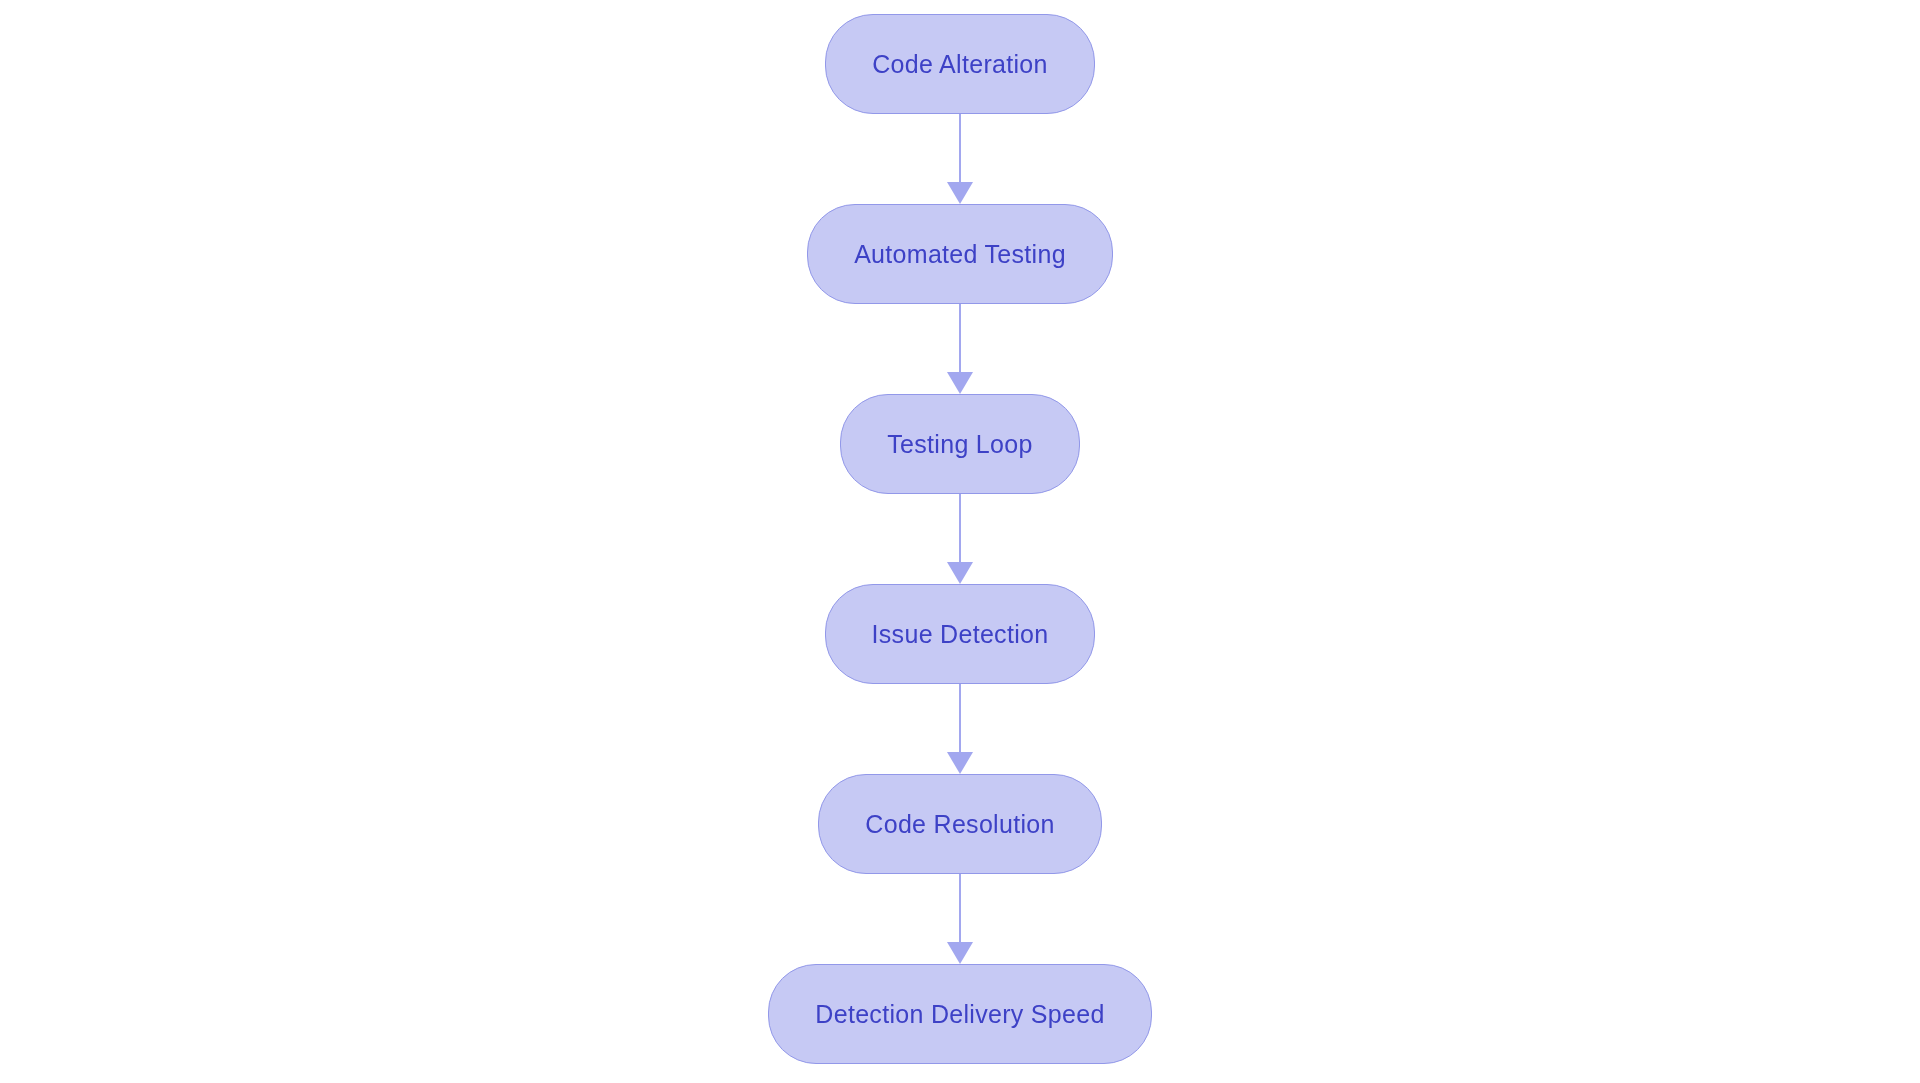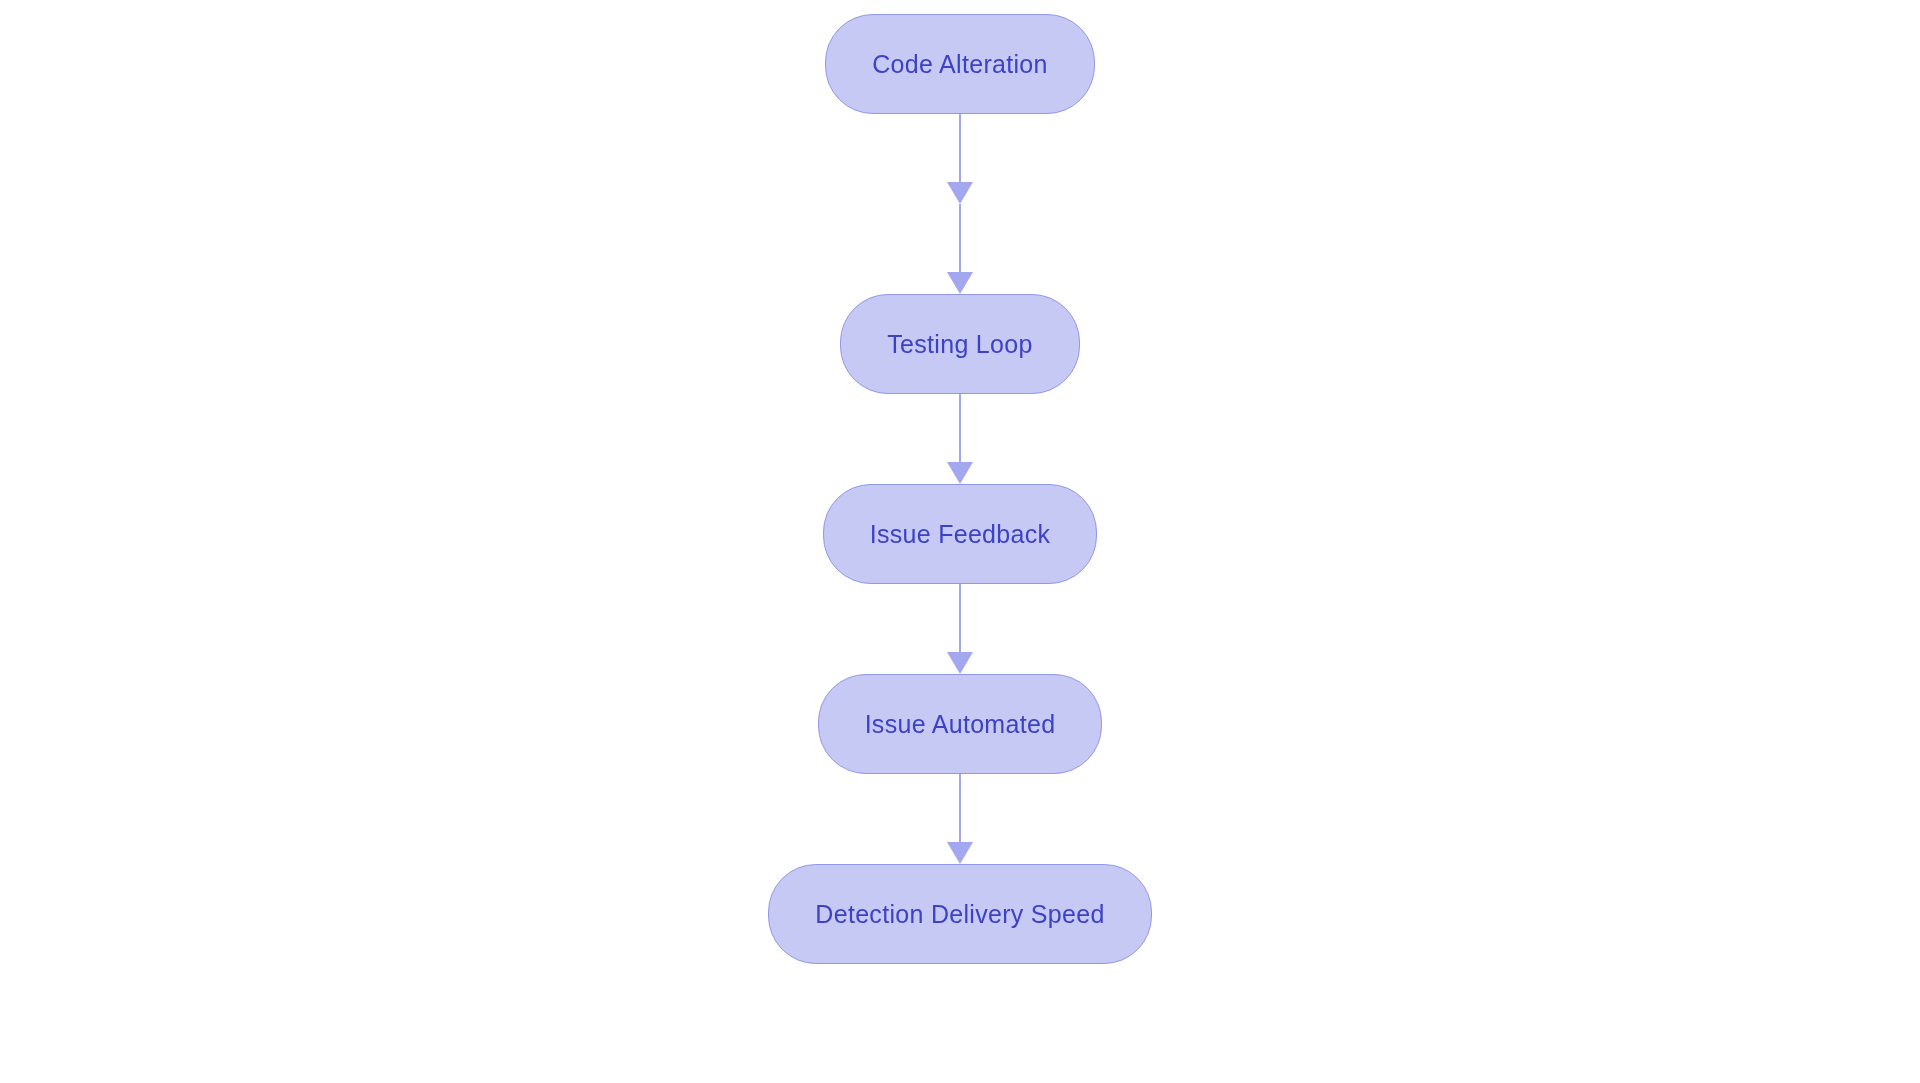--- a/index.html
+++ b/index.html
@@ -85,6 +85,9 @@
     <div class="head"></div>
   </div>
 
+  <div class="node">
+    <span class="node-label">Automated Testing</span>
+  </div>
 
   <div class="arrow">
     <div class="stem"></div>

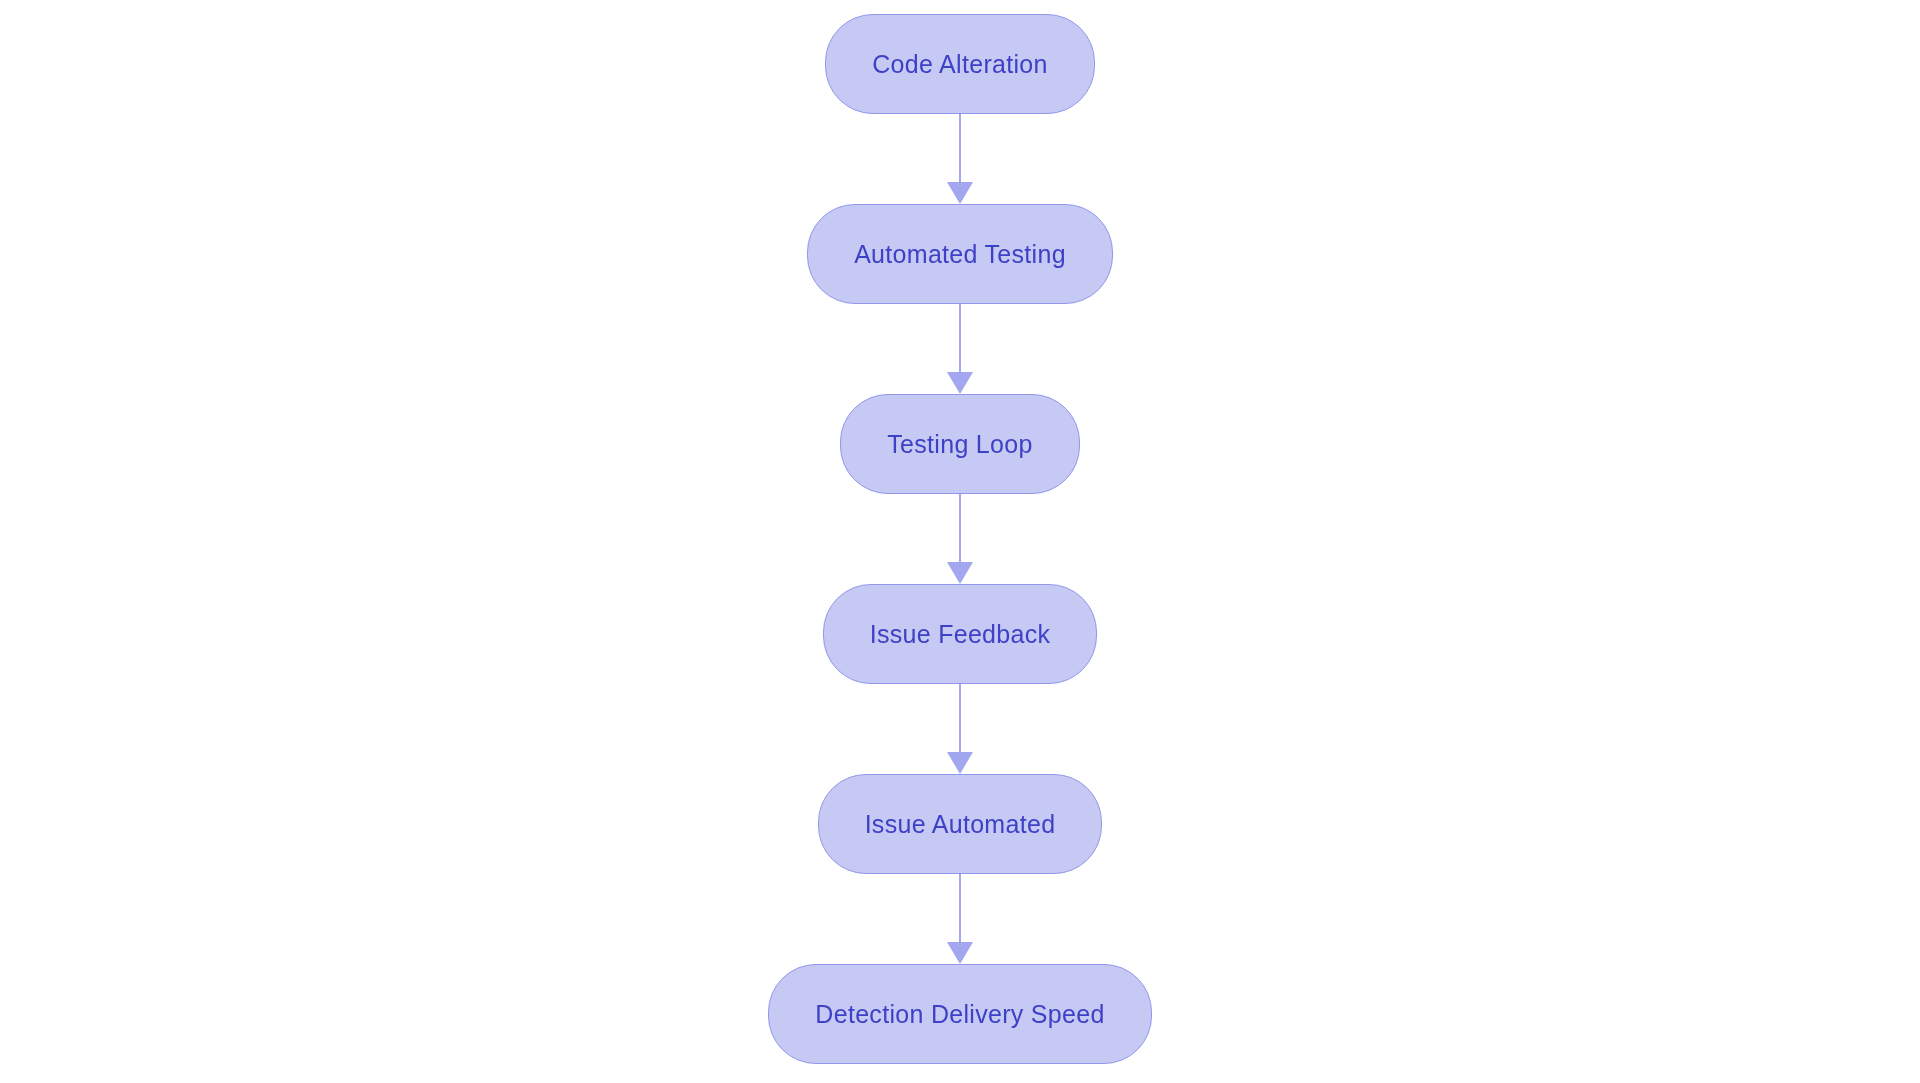--- a/index.html
+++ b/index.html
@@ -104,7 +104,7 @@
   </div>
 
   <div class="node">
-    <span class="node-label">Issue Feedback</span>
+    <span class="node-label">Issue Detection</span>
   </div>
 
   <div class="arrow">

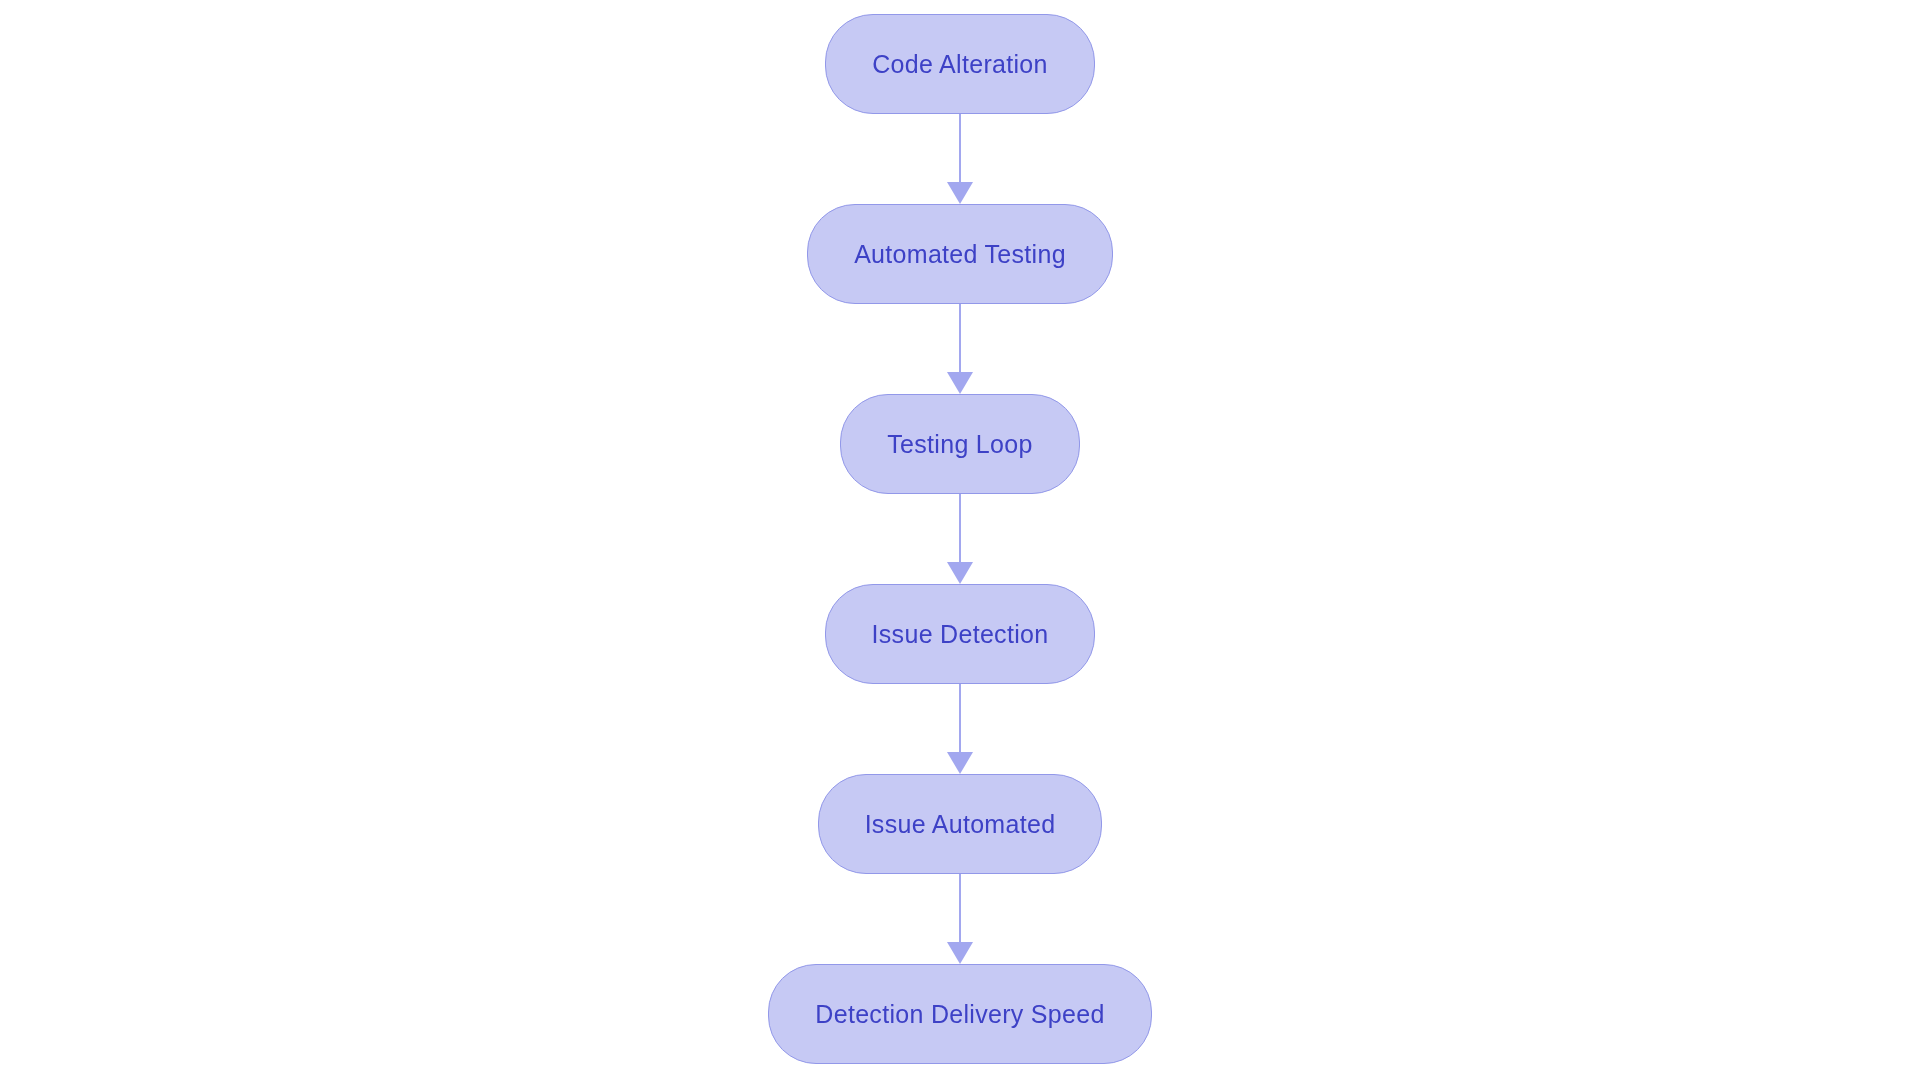--- a/index.html
+++ b/index.html
@@ -113,7 +113,7 @@
   </div>
 
   <div class="node">
-    <span class="node-label">Issue Automated</span>
+    <span class="node-label">Code Resolution</span>
   </div>
 
   <div class="arrow">

